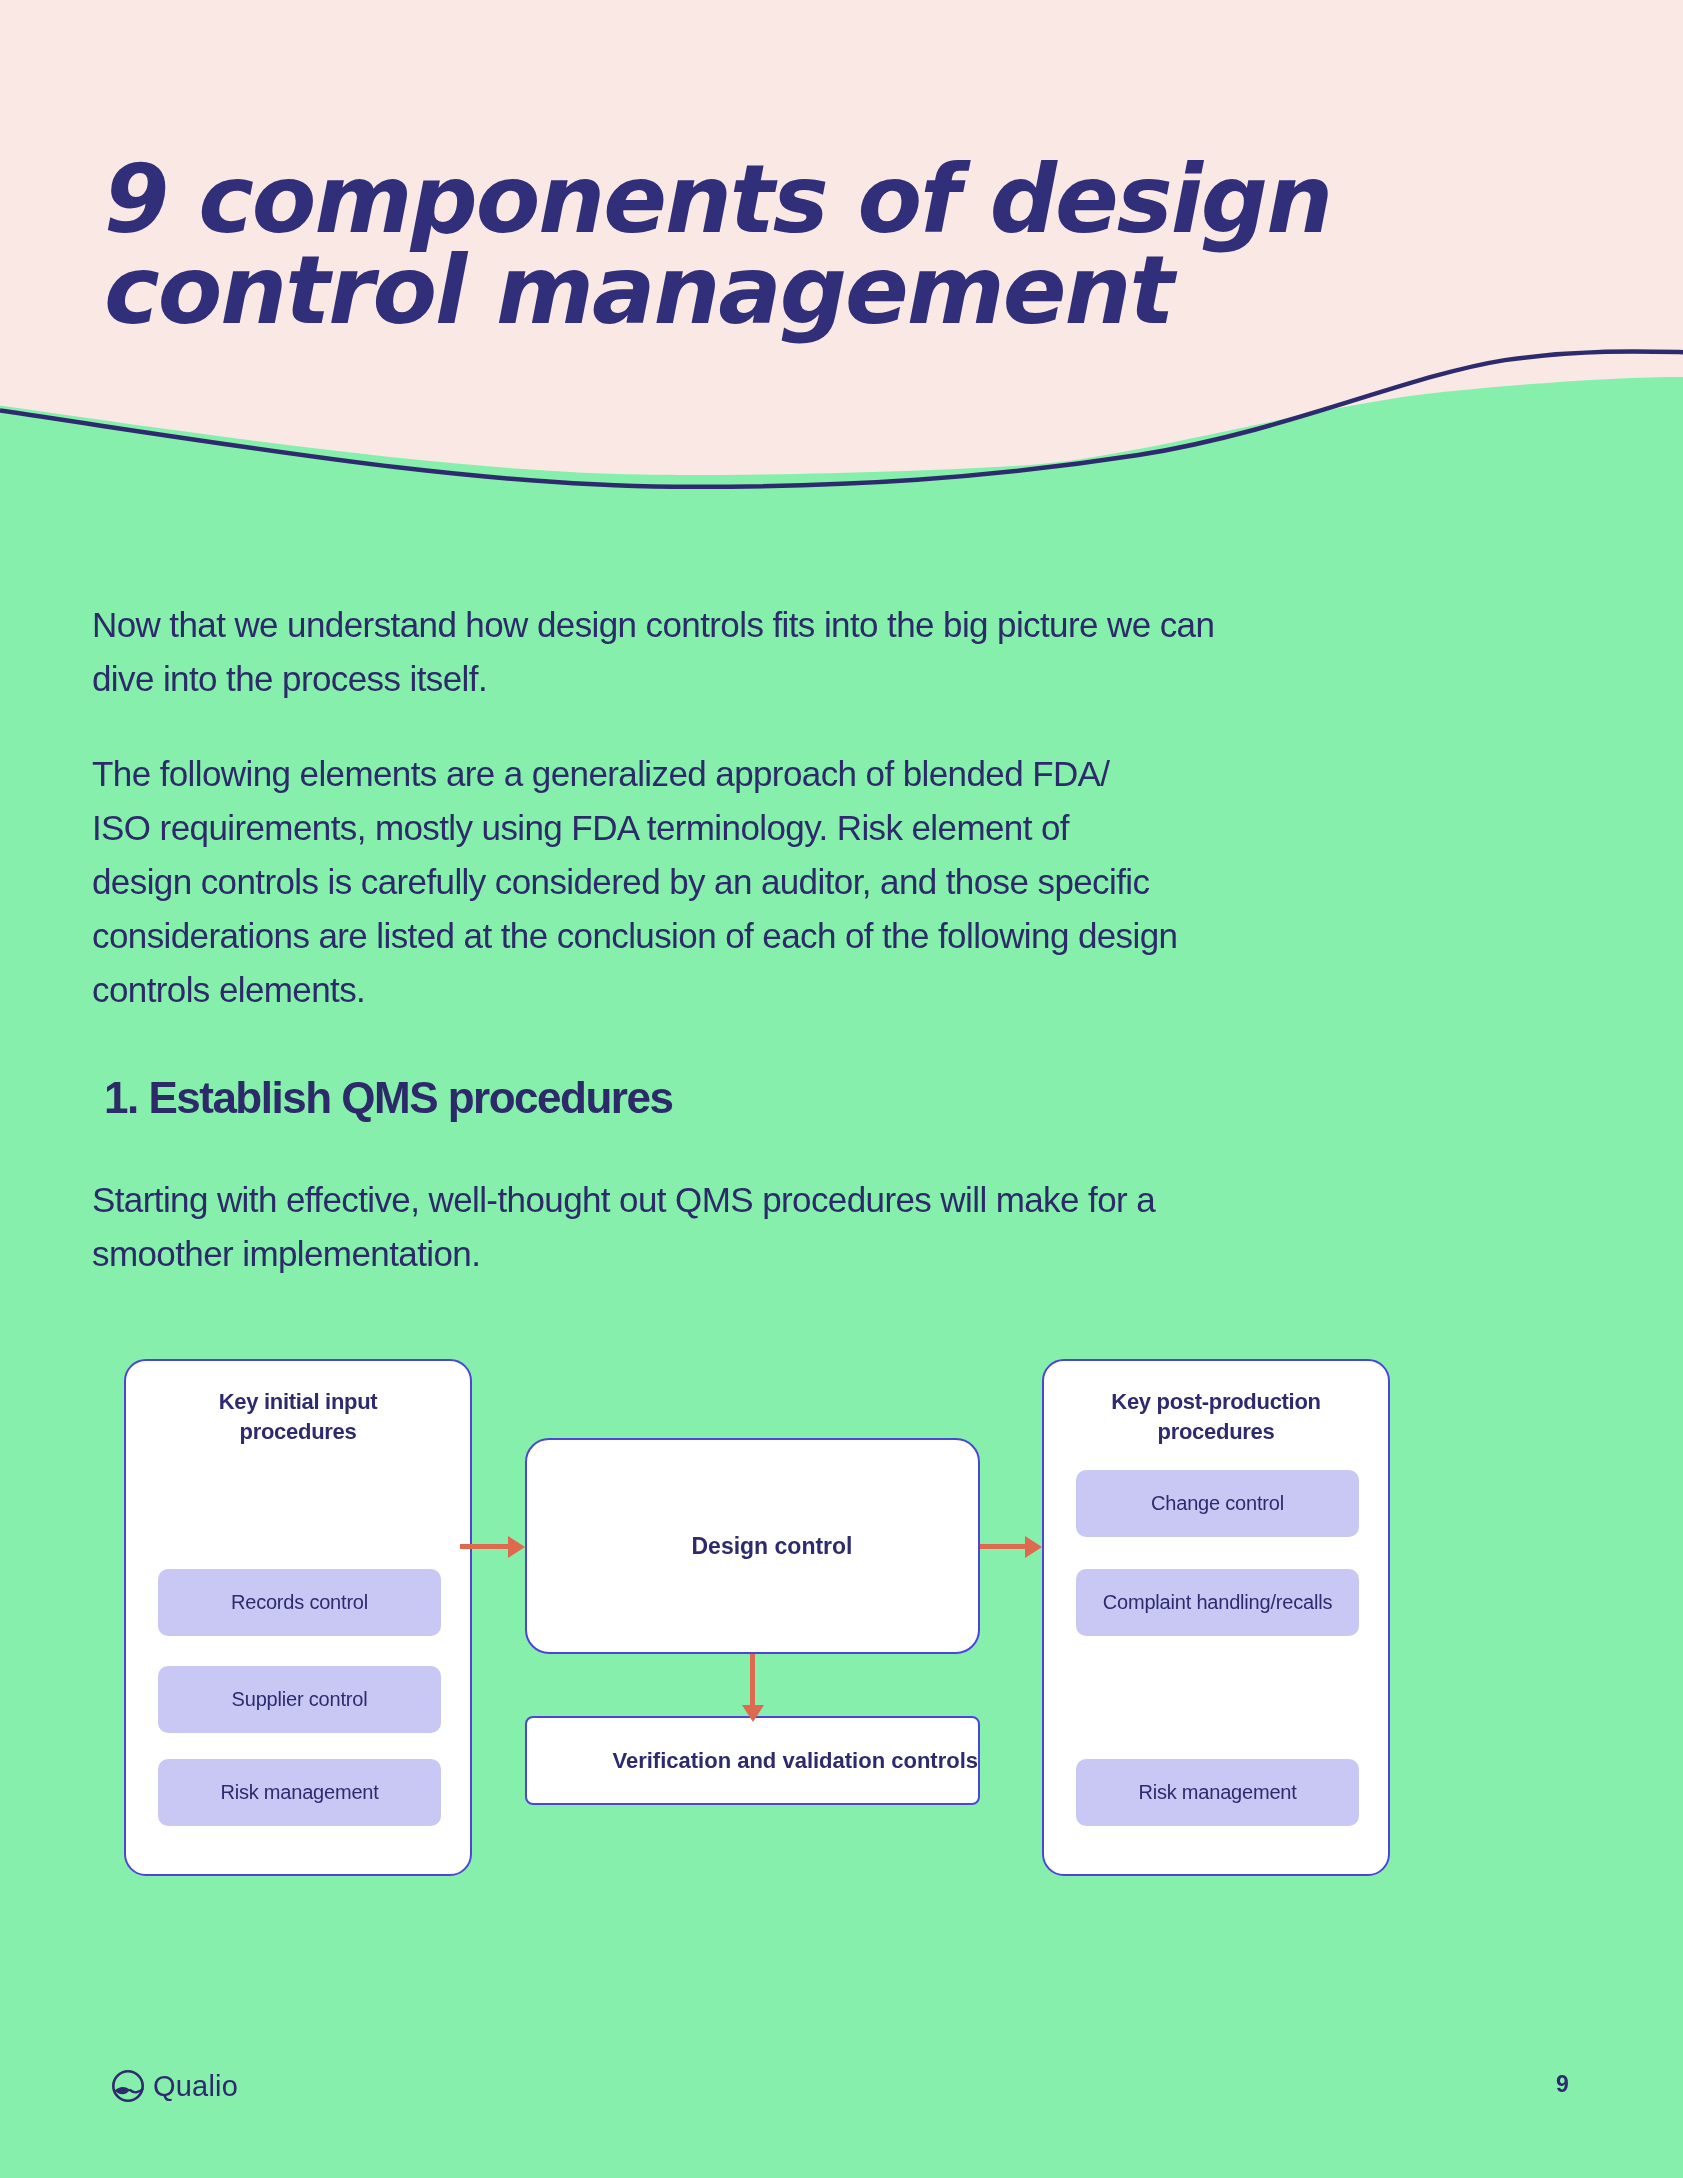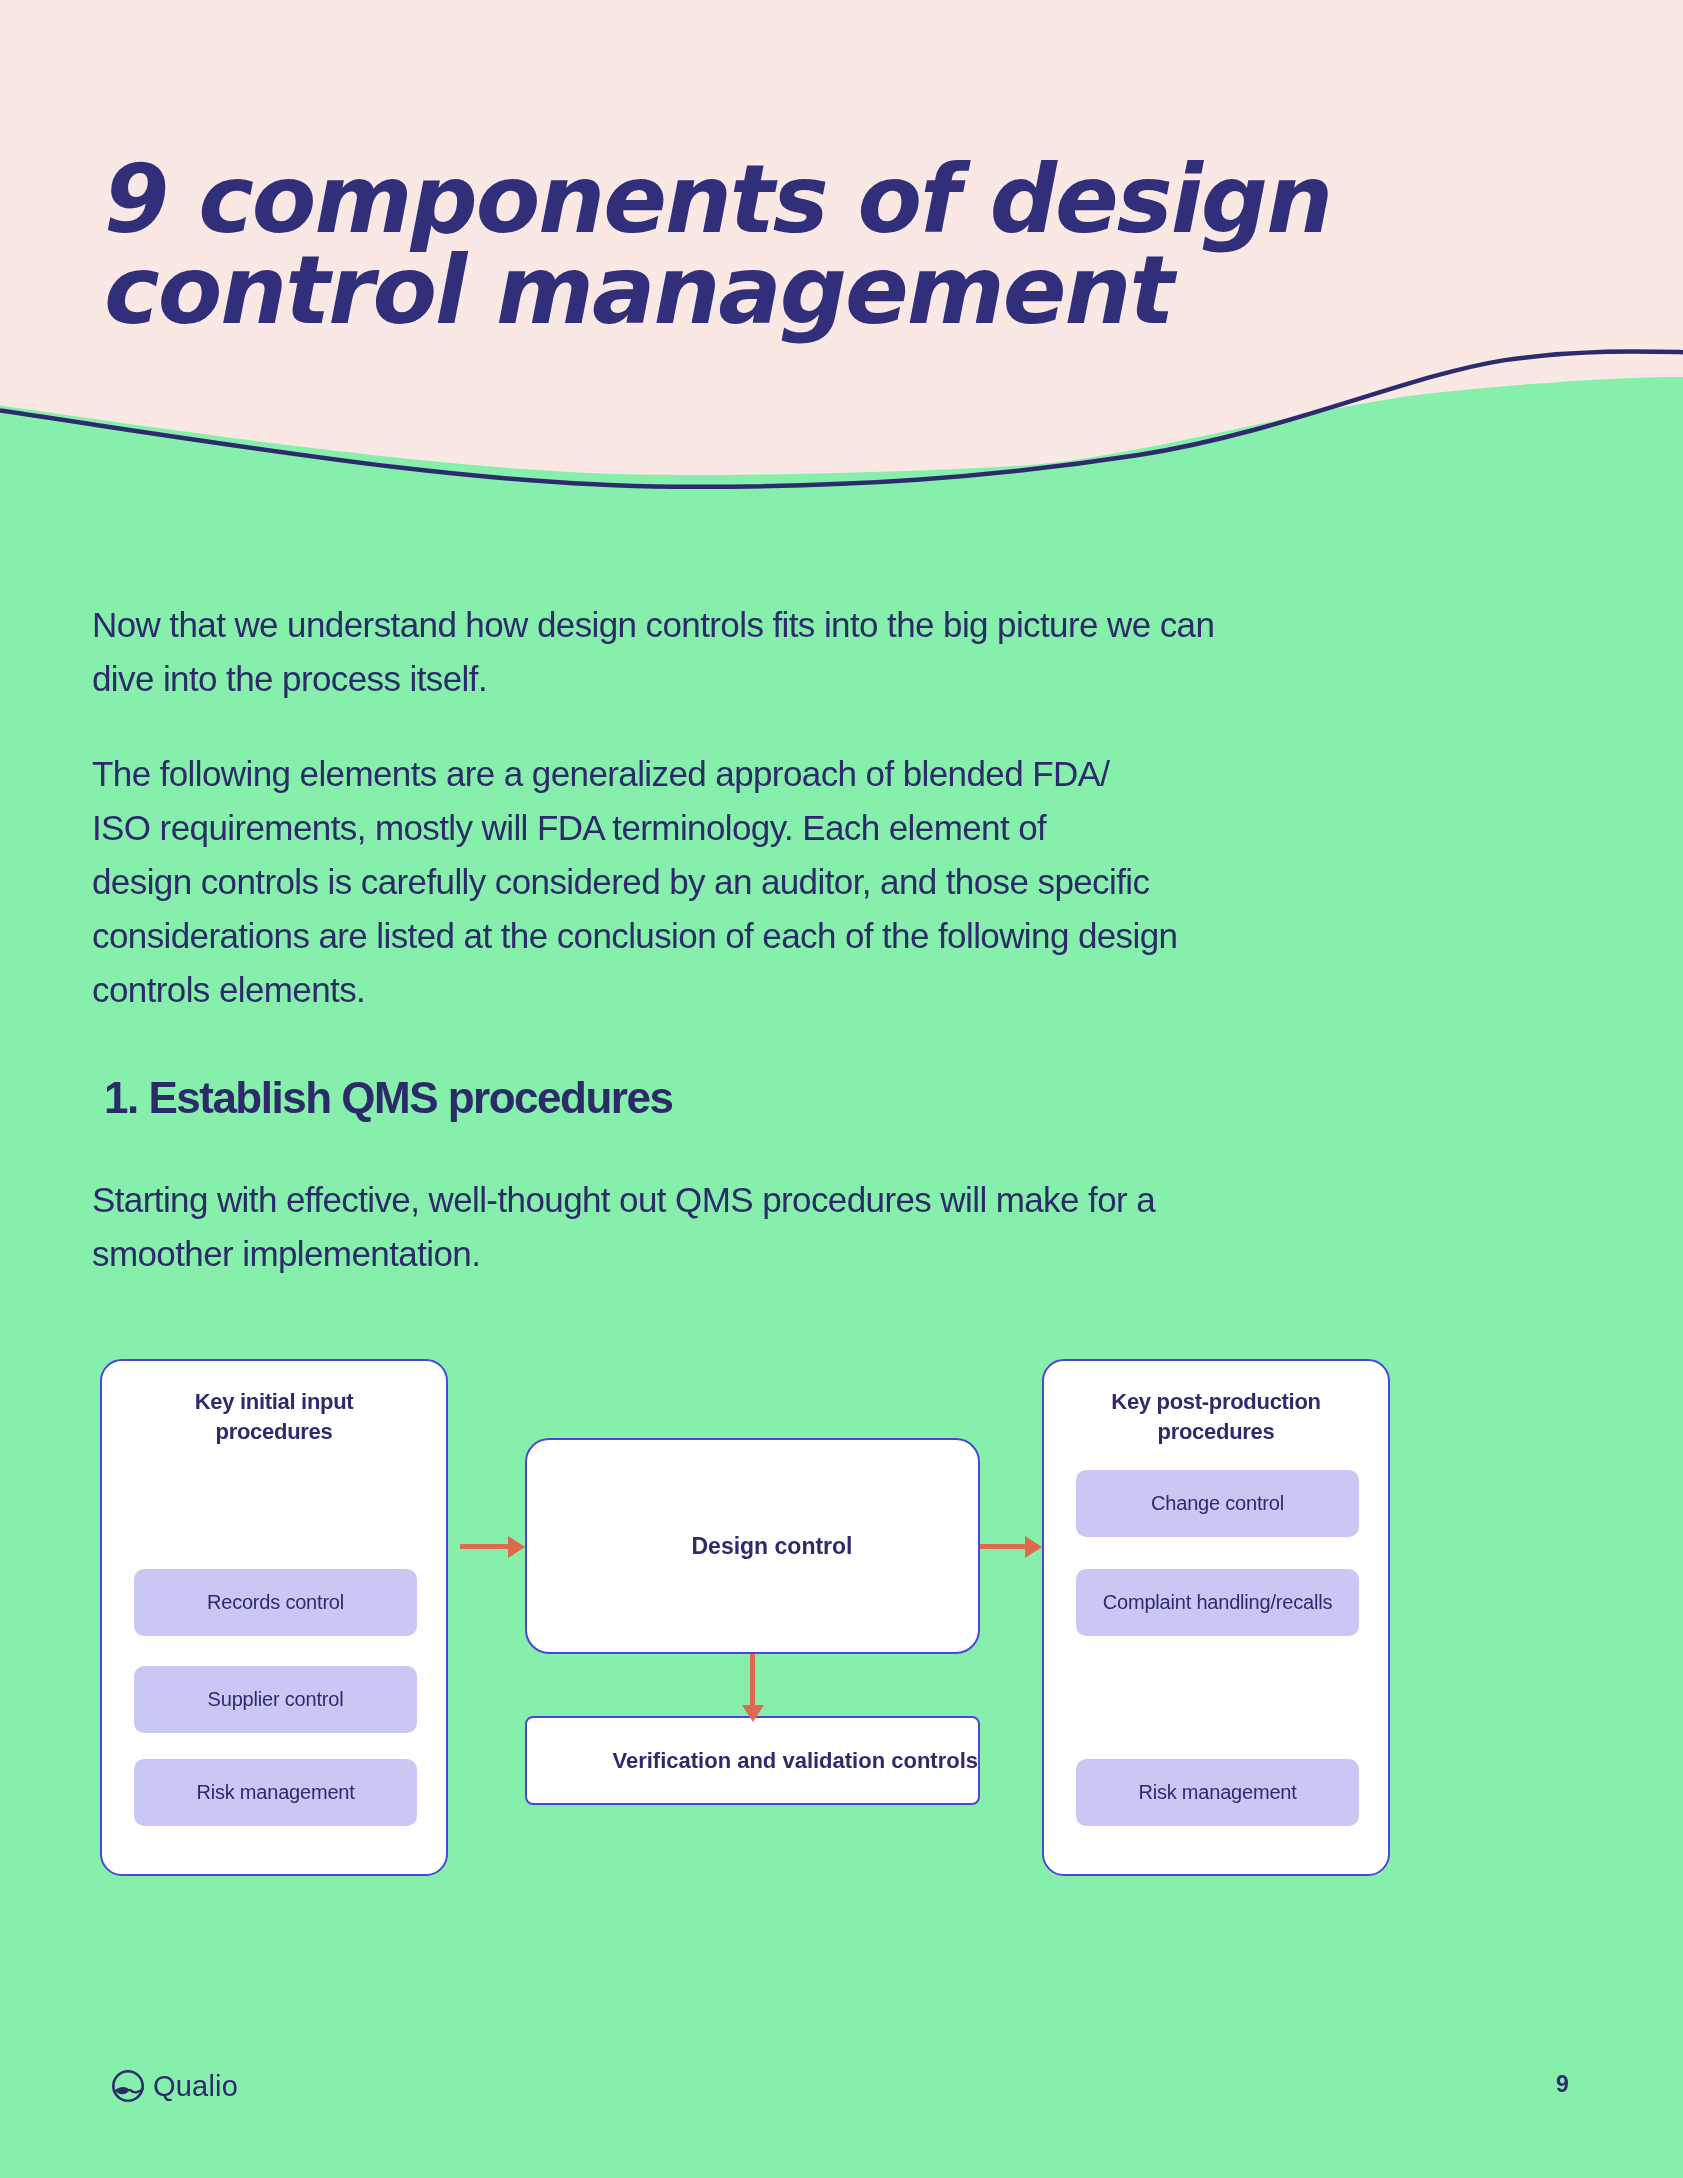--- a/index.html
+++ b/index.html
@@ -87,7 +87,7 @@
 
   <div class="para p2">
     <div>The following elements are a generalized approach of blended FDA/</div>
-    <div>ISO requirements, mostly will FDA terminology. Each element of</div>
+    <div>ISO requirements, mostly using FDA terminology. Risk element of</div>
     <div>design controls is carefully considered by an auditor, and those specific</div>
     <div>considerations are listed at the conclusion of each of the following design</div>
     <div>controls elements.</div>

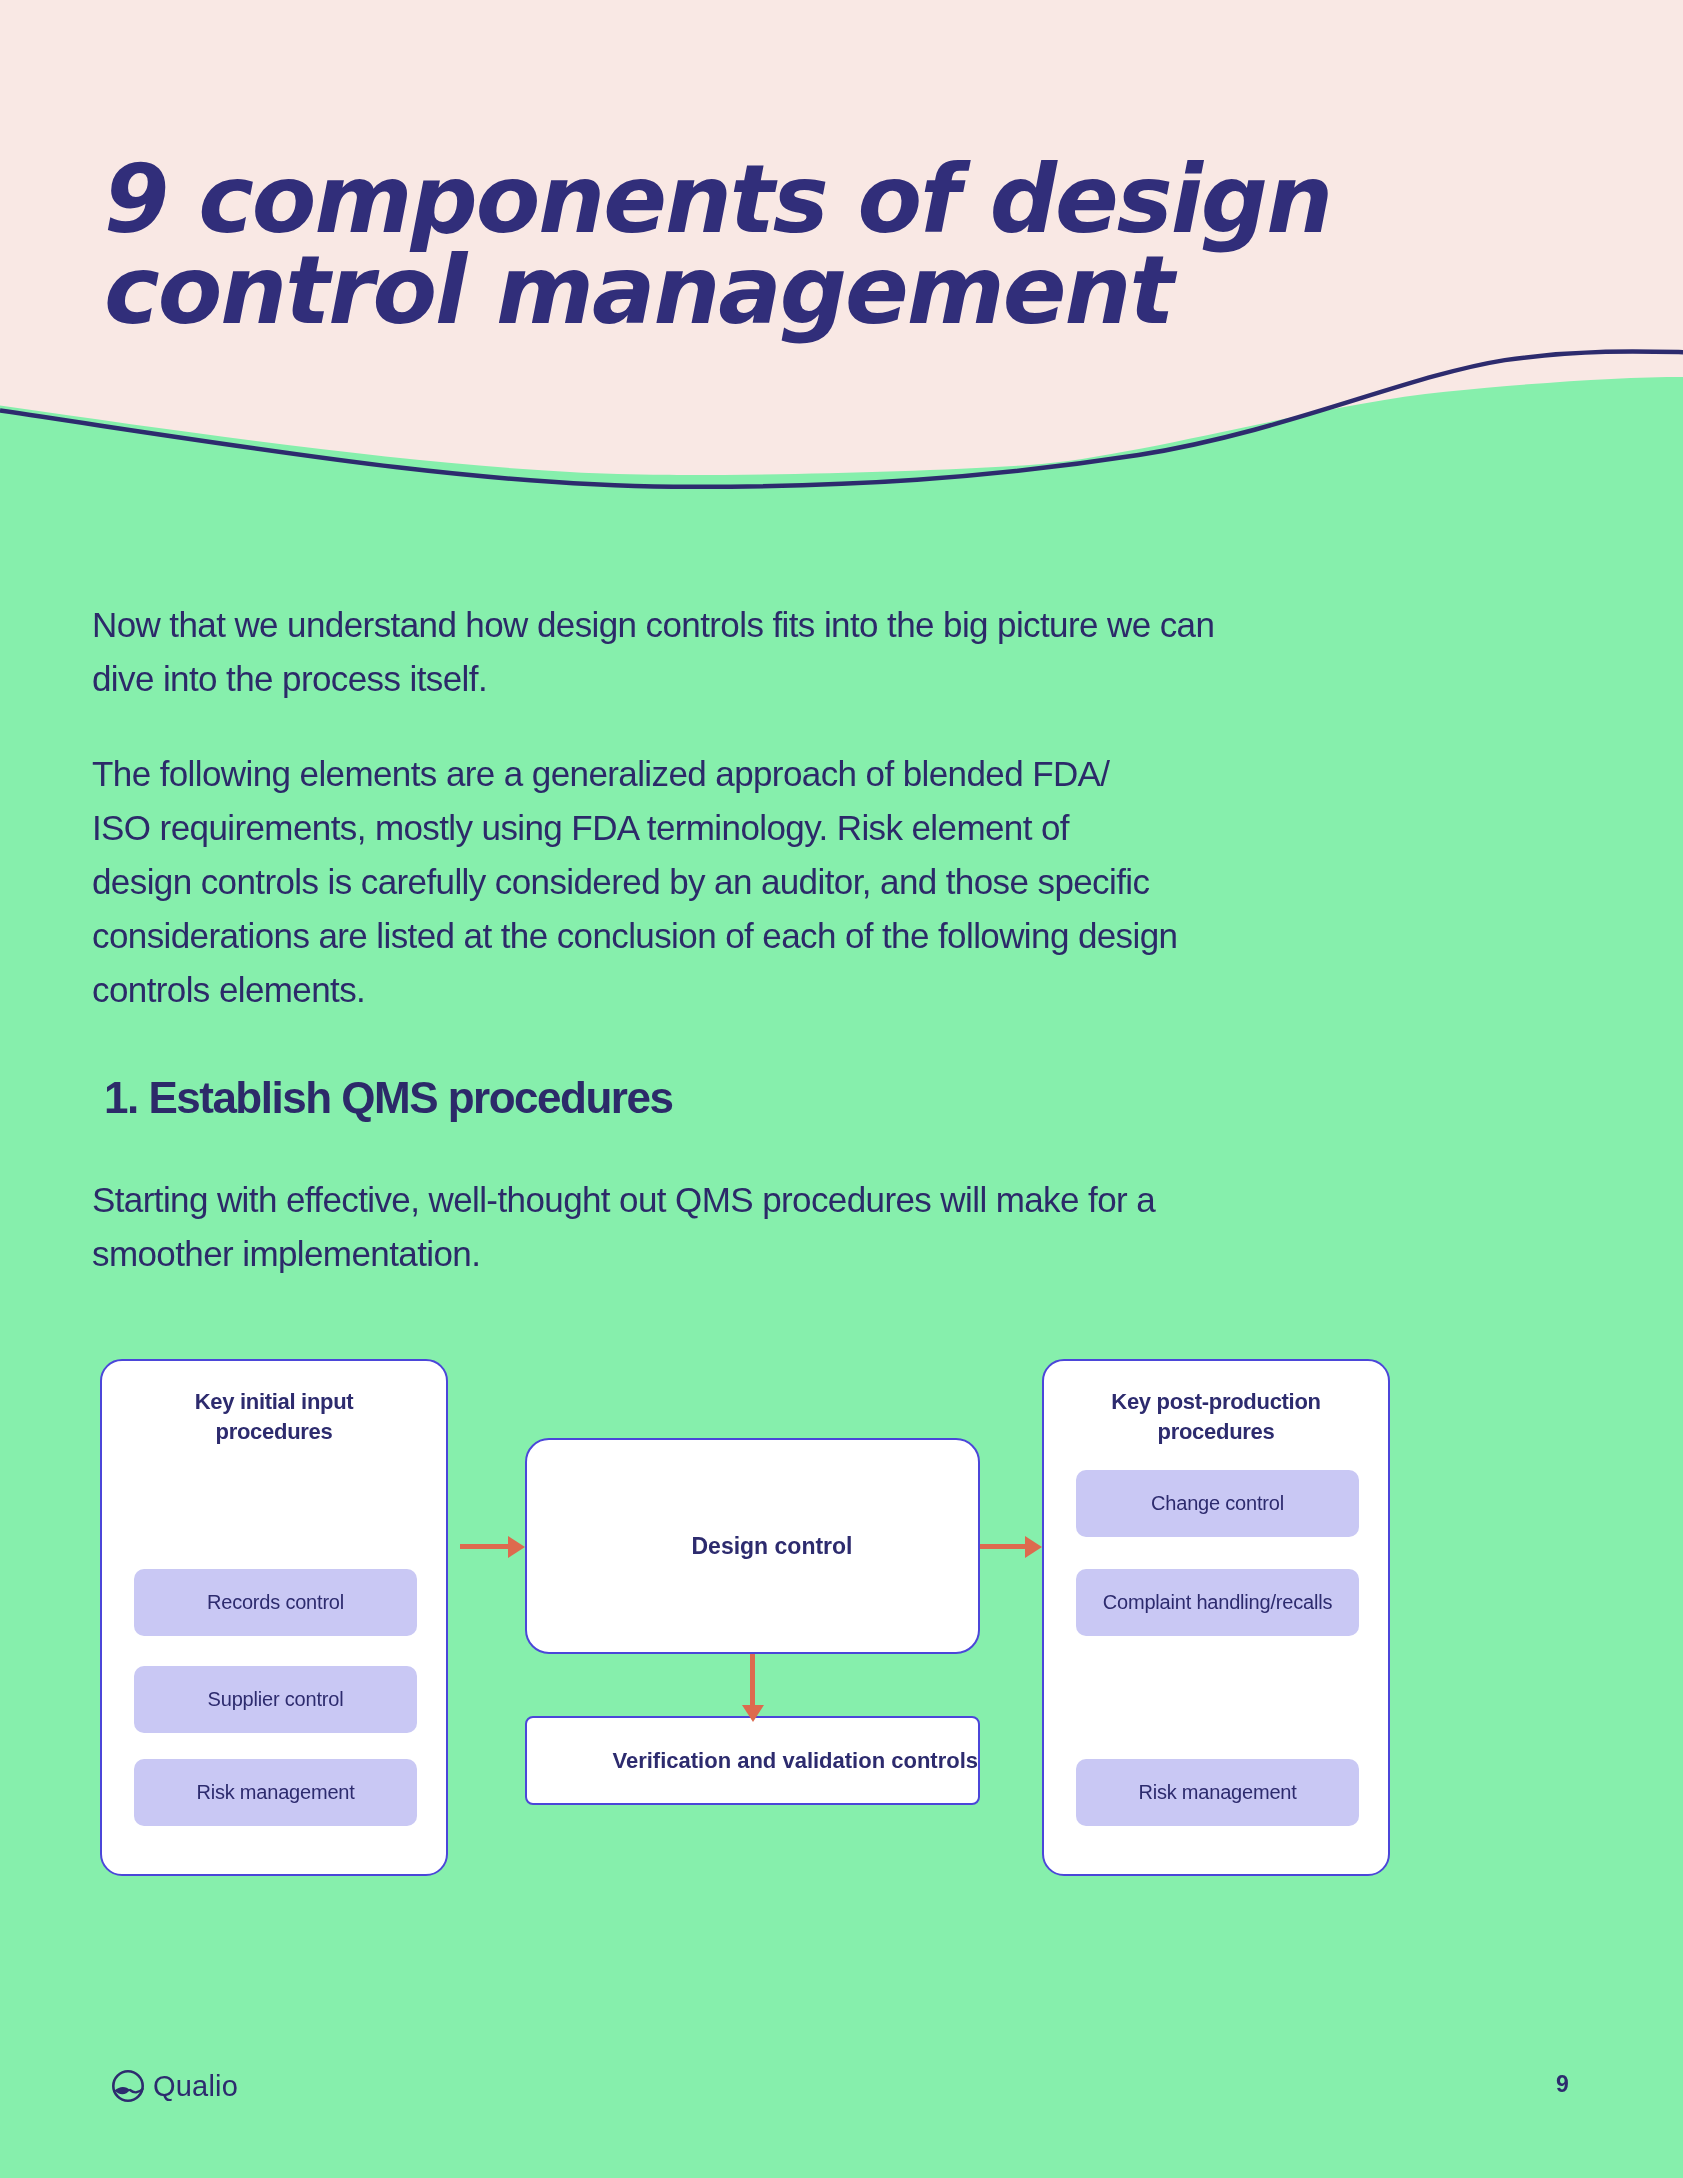--- a/index.html
+++ b/index.html
@@ -22,7 +22,7 @@
   
   .outer-box{position:absolute;top:1359px;width:348px;height:517px;background:#ffffff;
              border:2.5px solid #4b46d9;border-radius:22px;box-sizing:border-box;}
-  .outer-box.left{left:100px;padding-left:43px;}
+  .outer-box.left{left:124px;padding-left:43px;}
   .outer-box.right{left:1042px;}
   .outer-title{position:absolute;top:26px;left:0;right:0;text-align:center;
                font-size:22px;line-height:30px;font-weight:bold;letter-spacing:-0.3px;color:#2d2b6e;}

